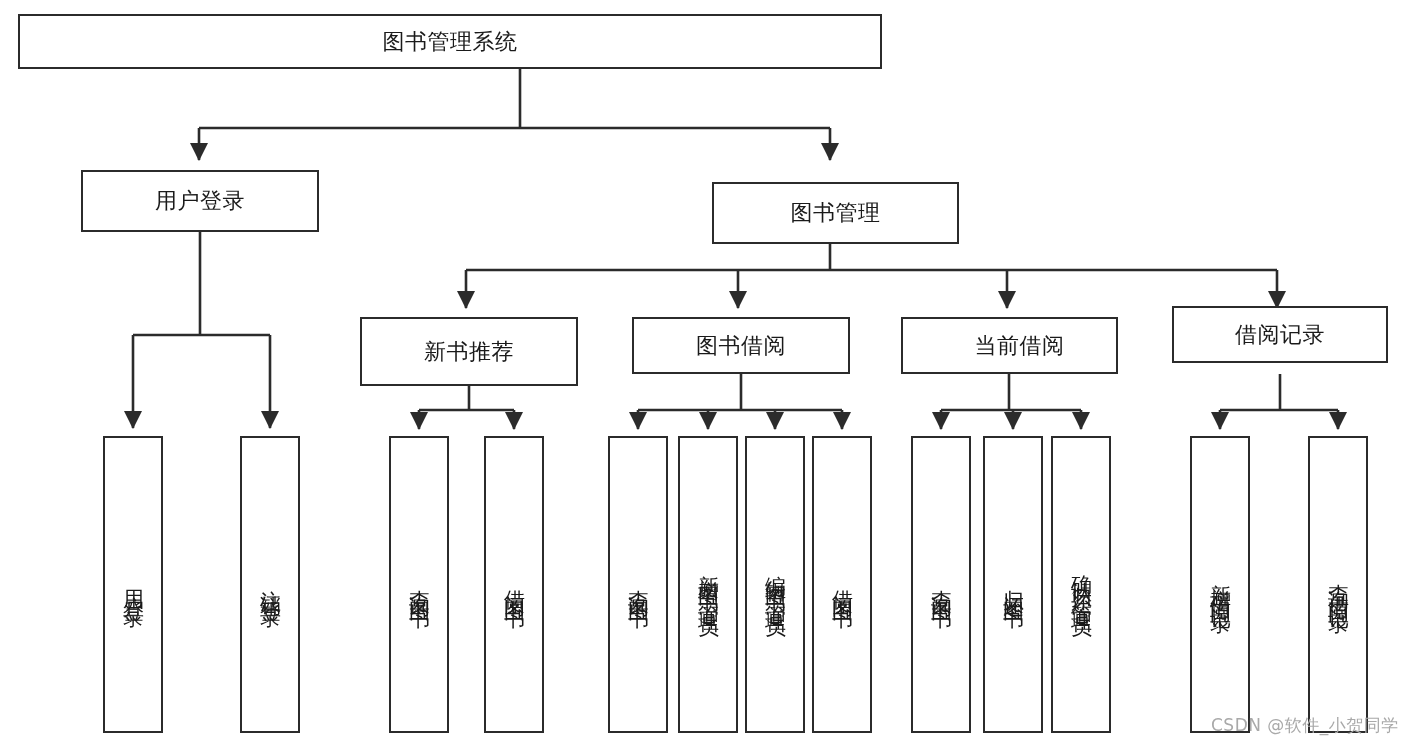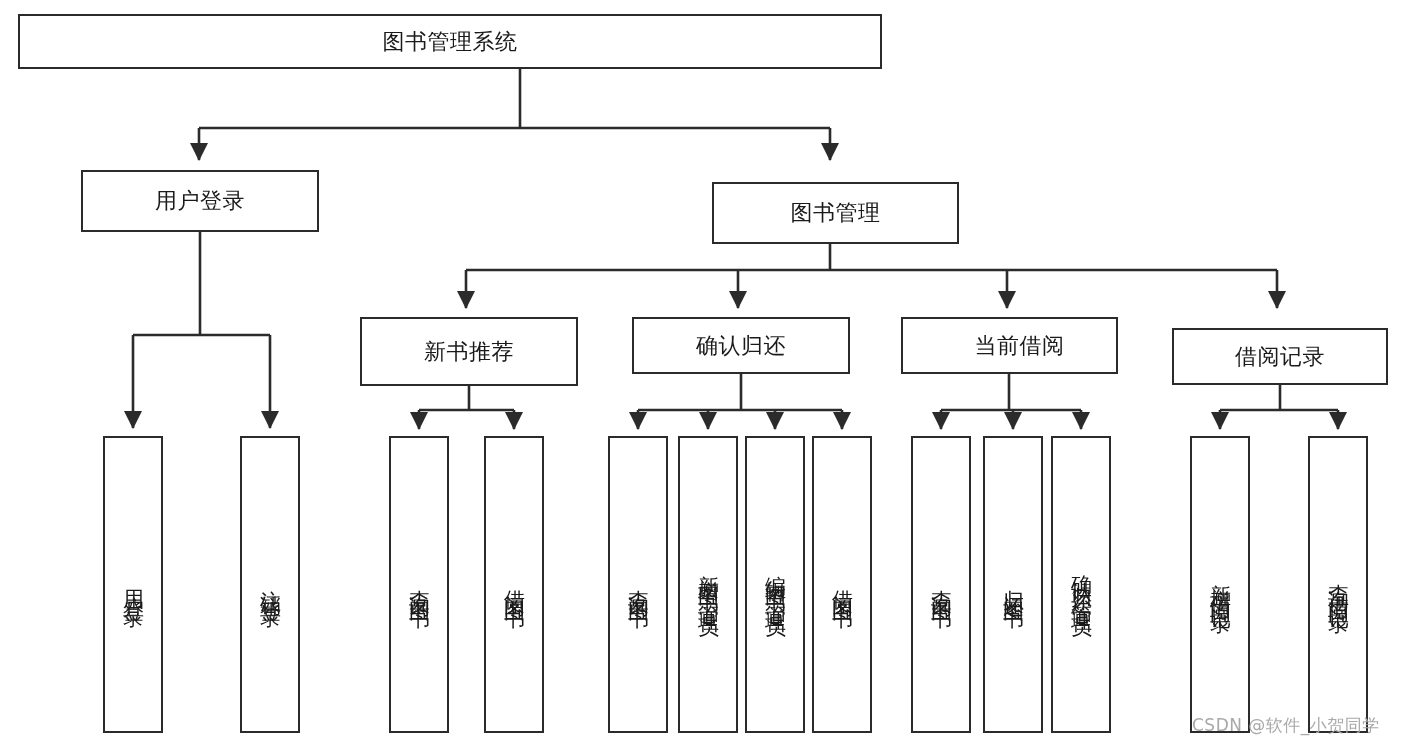--- a/index.html
+++ b/index.html
@@ -128,7 +128,7 @@
     <span>新书推荐</span>
   </div>
   <div class="node horiz" id="node-l3-1" style="left: 632px; top: 317px; width: 218px; height: 57px;">
-    <span>确认归还</span>
+    <span>图书借阅</span>
   </div>
   <div class="node horiz" id="node-l3-2" style="left: 901px; top: 317px; width: 217px; height: 57px; padding-left: 20px;">
     <span>当前借阅</span>

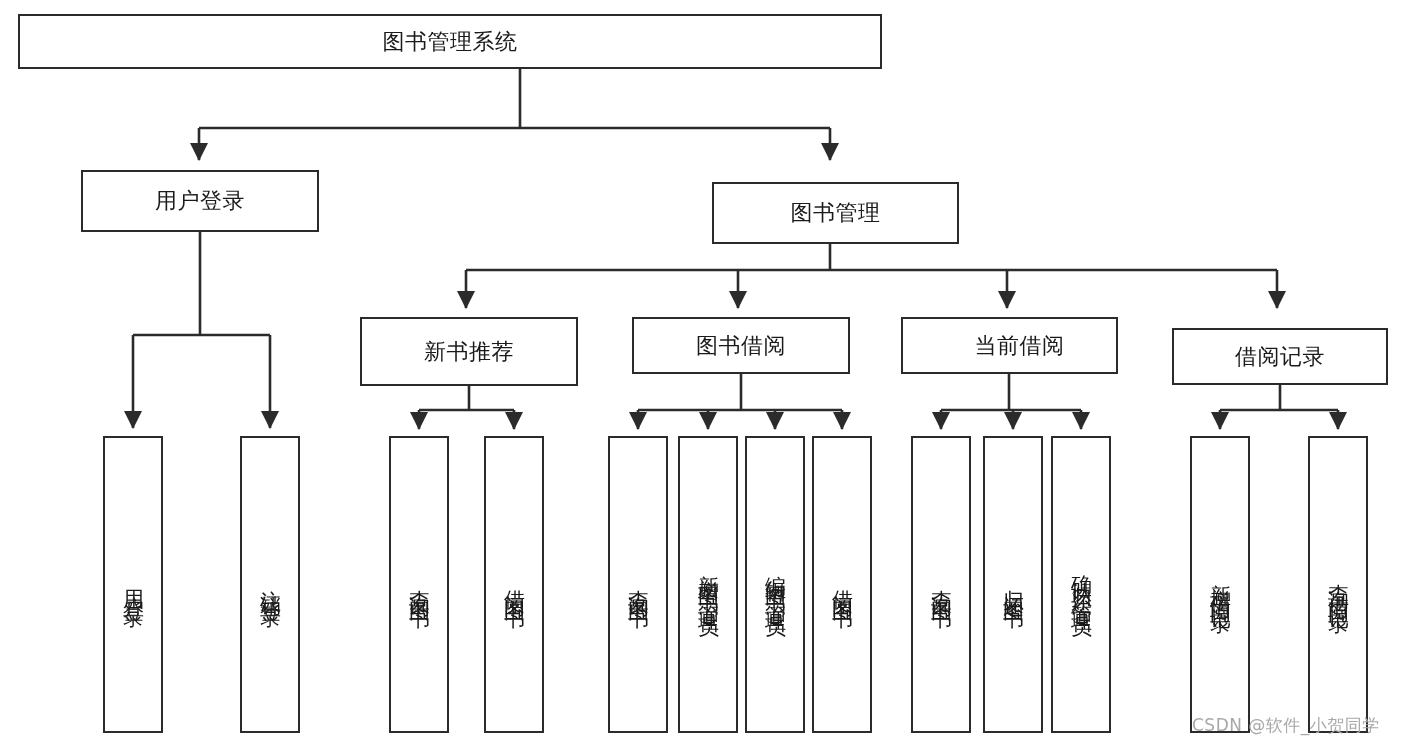--- a/index.html
+++ b/index.html
@@ -133,7 +133,7 @@
   <div class="node horiz" id="node-l3-2" style="left: 901px; top: 317px; width: 217px; height: 57px; padding-left: 20px;">
     <span>当前借阅</span>
   </div>
-  <div class="node horiz" id="node-l3-3" style="left: 1172px; top: 328px; width: 216px; height: 57px;">
+  <div class="node horiz" id="node-l3-3" style="left: 1172px; top: 306px; width: 216px; height: 57px;">
     <span>借阅记录</span>
   </div>
 

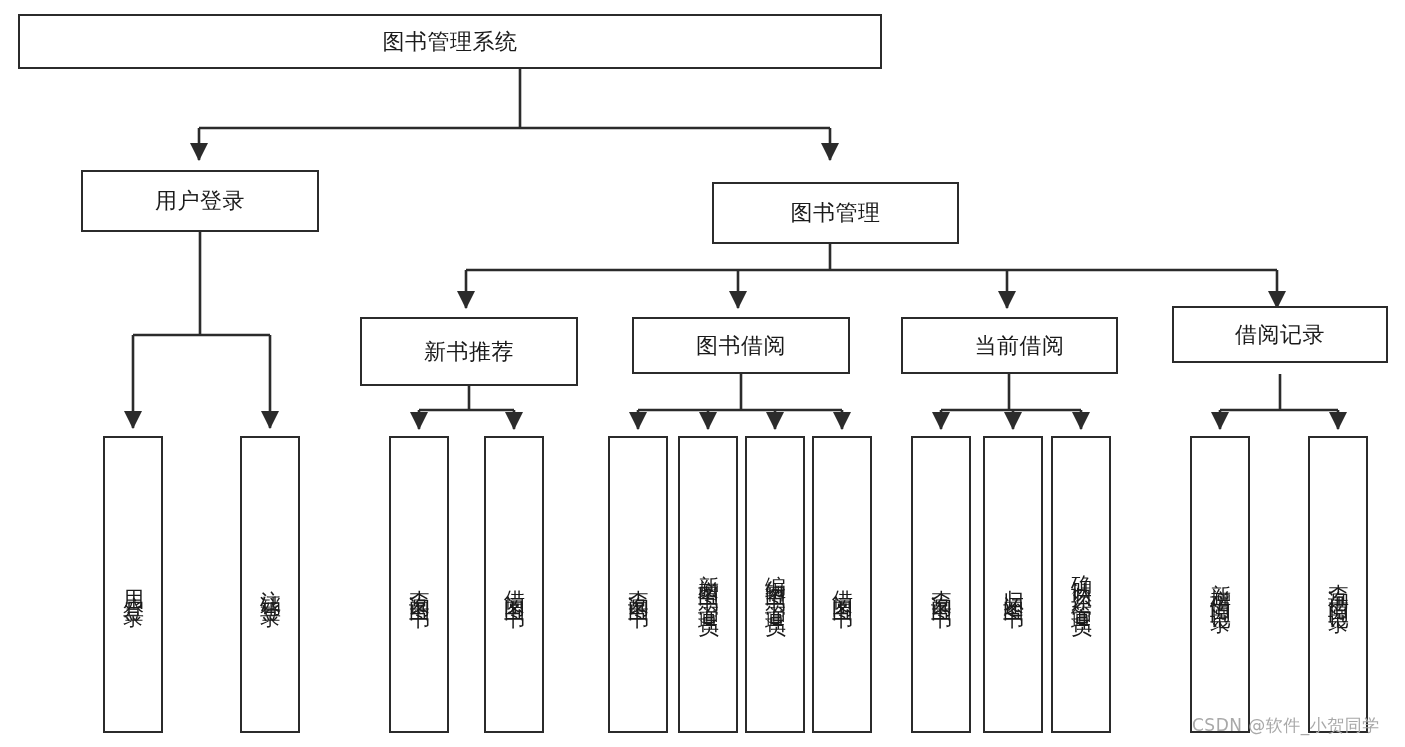--- a/index.html
+++ b/index.html
@@ -56,6 +56,7 @@
     color: #a9a9a9;
     white-space: nowrap;
     letter-spacing: 0.5px;
+    padding-left: 19px;
   }
 </style>
 </head>

